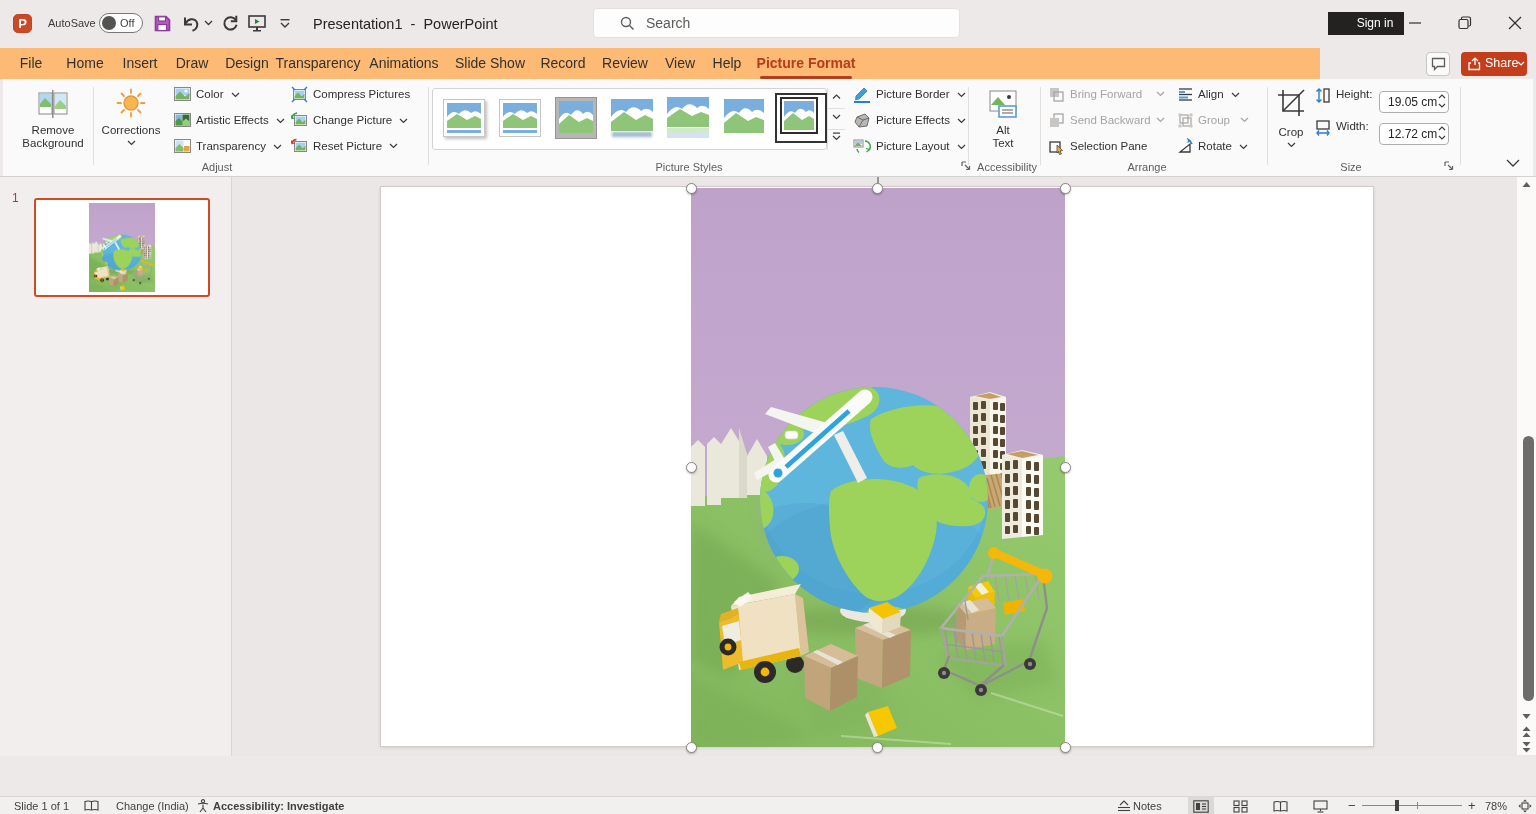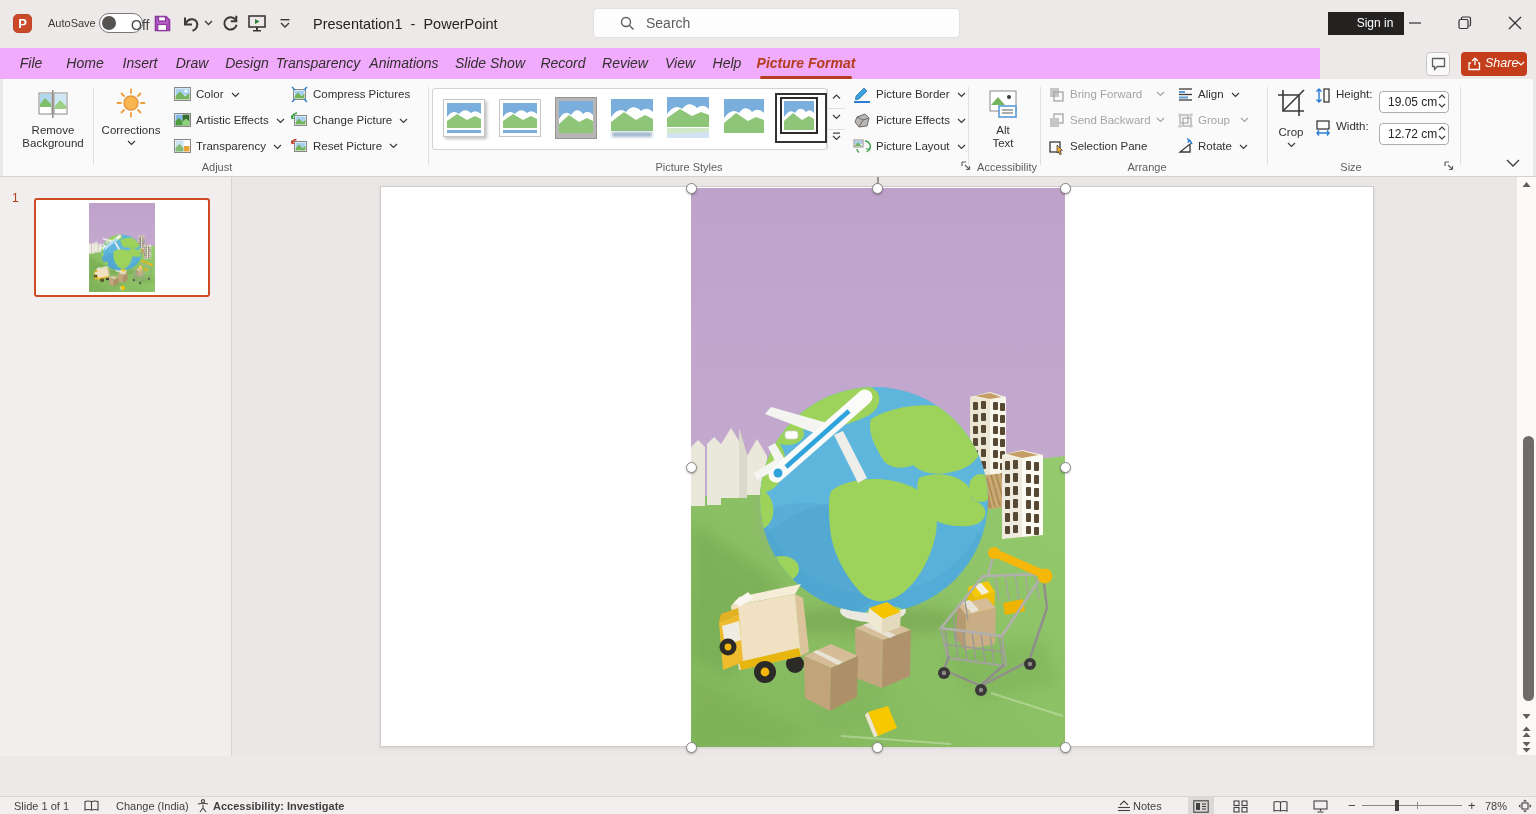--- a/index.html
+++ b/index.html
@@ -66,7 +66,7 @@
 
     <div class="abs" style="left:99px;top:13px;width:44px;height:20px;border:1px solid #7a7876;border-radius:11px;background:#fff;box-sizing:border-box;">
       <div class="abs" style="left:2px;top:2px;width:14px;height:14px;border-radius:50%;background:#555352;"></div>
-      <span class="abs" style="left:20px;top:3px;font-size:14px;color:#444;margin-left:11px;">Off</span>
+      <span class="abs" style="left:20px;top:3px;font-size:11px;color:#444;">Off</span>
     </div>
 
     <svg class="abs" style="left:153px;top:14px" width="19" height="19" viewBox="0 0 19 19">

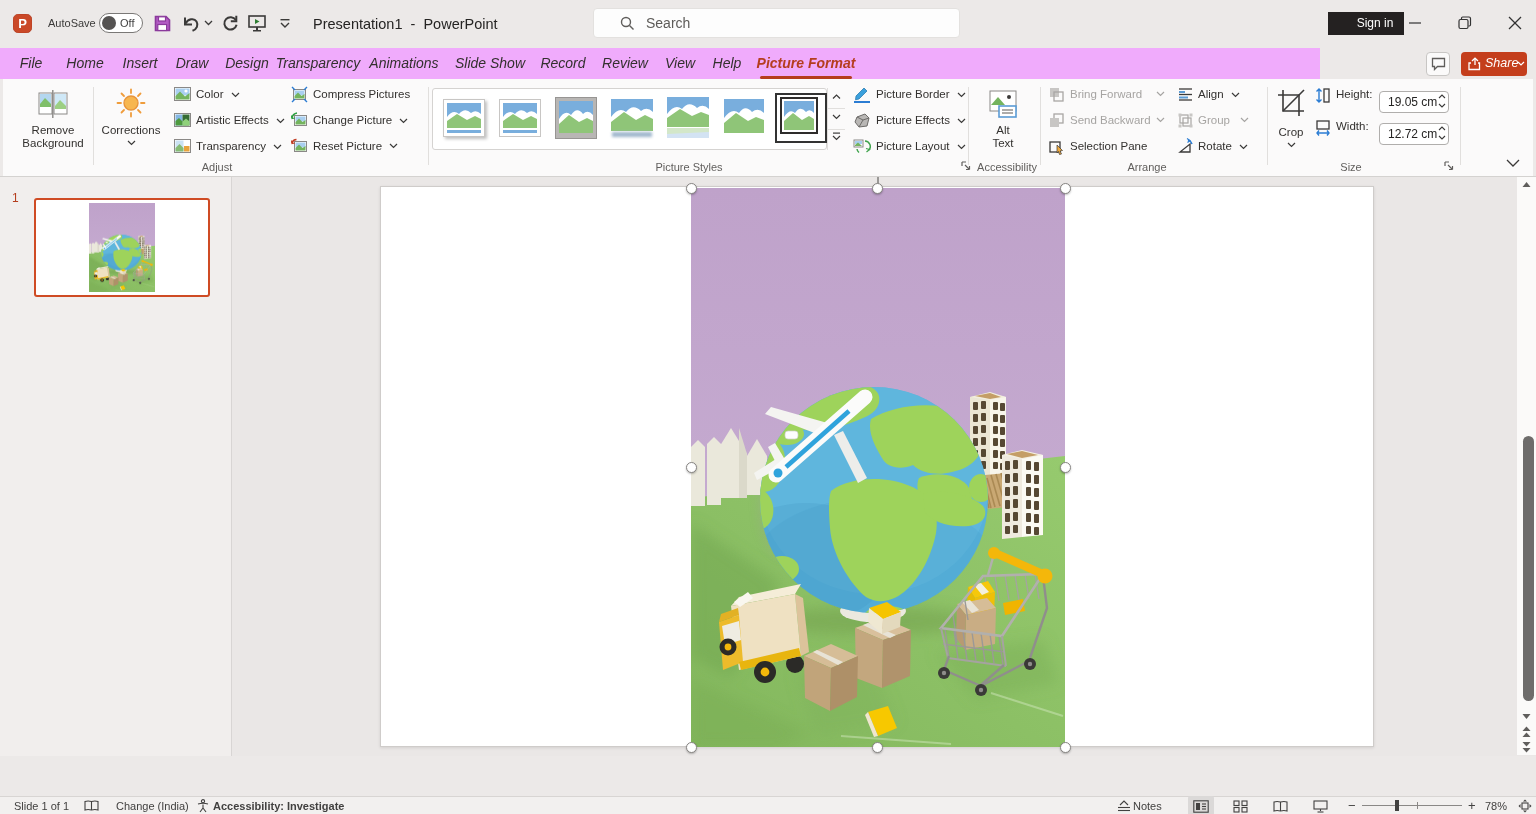--- a/index.html
+++ b/index.html
@@ -14,7 +14,7 @@
   #searchbox span{position:absolute;left:52px;top:6px;font-size:14px;color:#5d5b58;}
   #signin{position:absolute;left:1328px;top:12px;width:58px;height:23px;background:#242121;color:#fff;font-size:12px;text-align:center;line-height:23px;padding-left:18px;}
   
-  #tabrow{position:absolute;left:0;top:48px;width:1320px;height:31px;background:#f0abfc;font-style:italic;}
+  #tabrow{position:absolute;left:0;top:48px;width:1320px;height:31px;background:#fdba74;}
   .tab{position:absolute;top:7px;font-size:14px;color:#33302e;transform:translateX(-50%);white-space:nowrap;}
   .tab.active{color:#b53d1e;font-weight:700;}
   #tabunderline{position:absolute;left:760px;top:28px;width:92px;height:3px;background:#b53d1e;border-radius:2px;}

